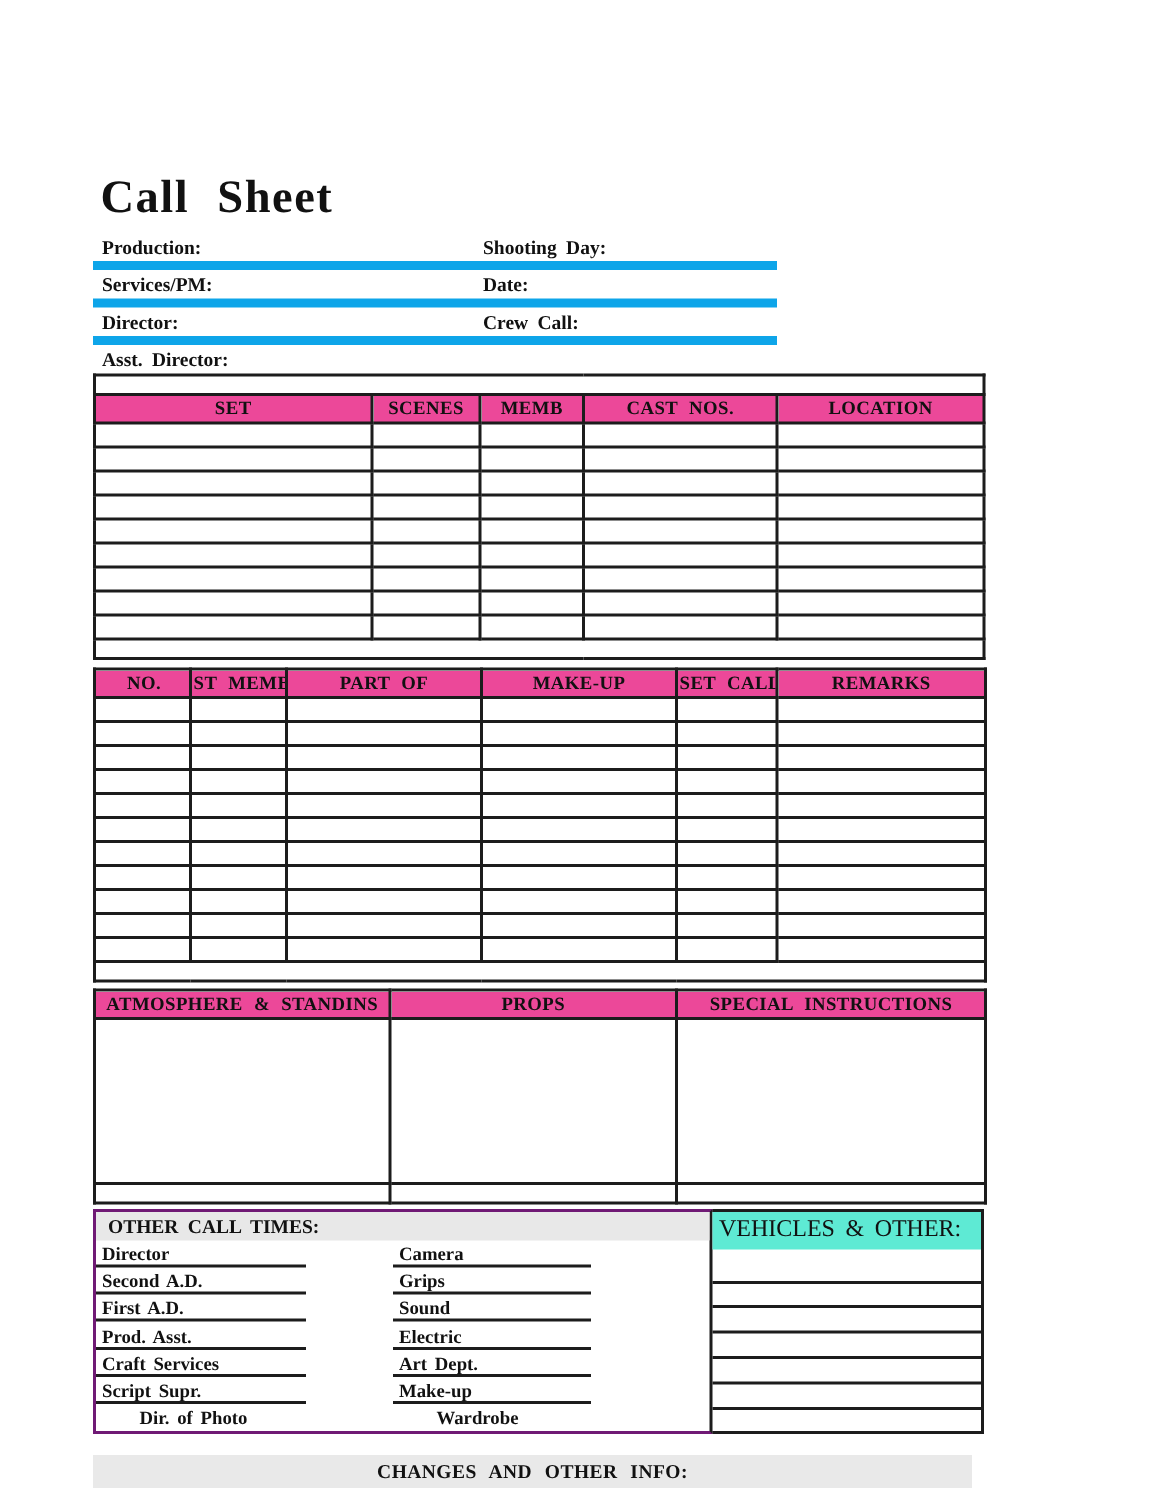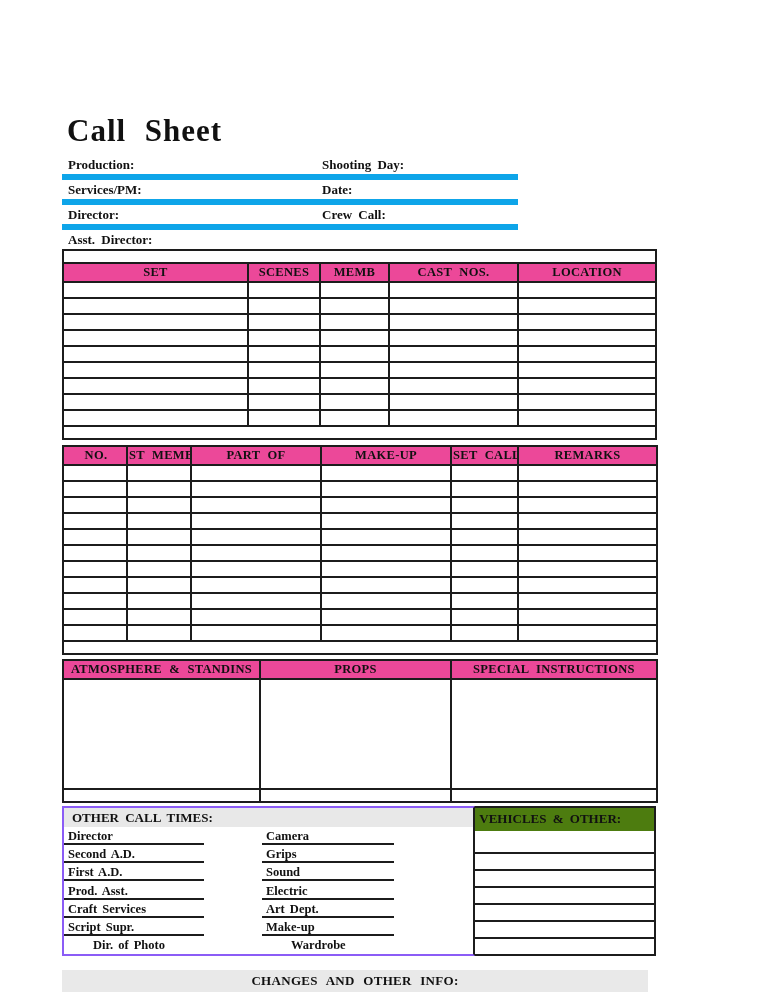--- a/index.html
+++ b/index.html
@@ -36,7 +36,7 @@
 
   
   .bottom{display:flex;width:594px;margin-bottom:14px;}
-  .oct-box{box-sizing:border-box;width:469px;border:2px solid #8b5cf6;border-right:2px solid #1c1c1c;}
+  .oct-box{box-sizing:border-box;width:469px;border:2px solid #701a75;border-right:2px solid #1c1c1c;}
   .oct-title{background:#e8e8e8;font-weight:bold;font-size:13px;word-spacing:3px;padding:2px 0 2px 8px;height:15px;}
   .oct-row{position:relative;height:18.2px;font-size:12.5px;font-weight:bold;word-spacing:2px;}
   .oct-field{position:absolute;top:0;height:16px;border-bottom:2px solid #1c1c1c;}

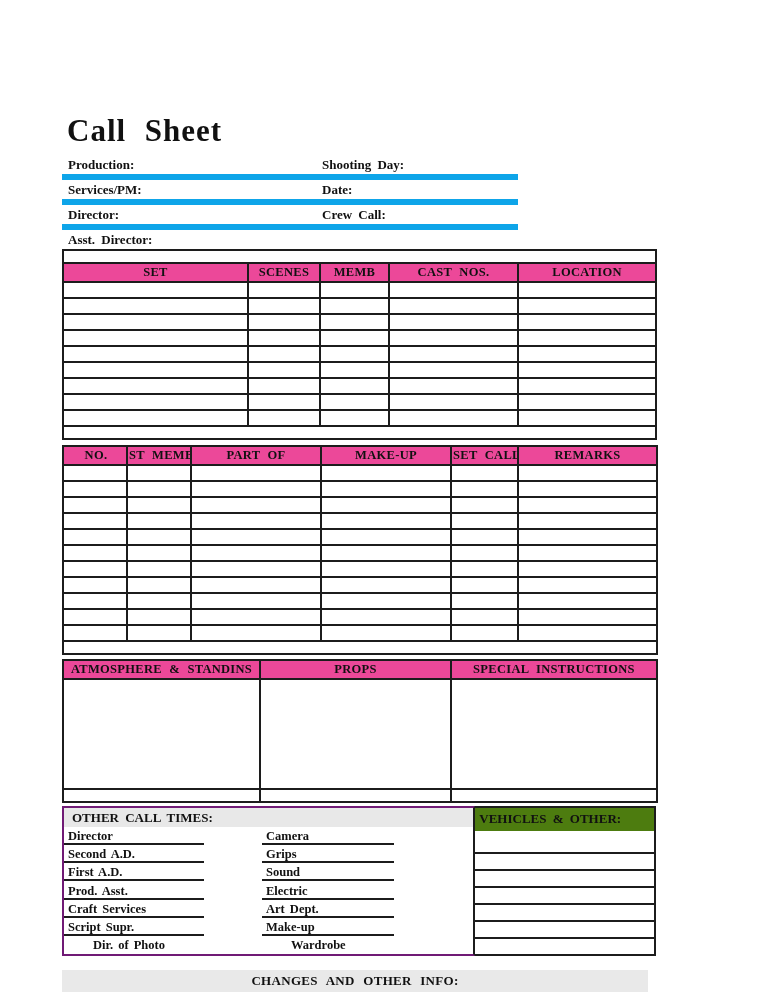--- a/index.html
+++ b/index.html
@@ -45,7 +45,7 @@
   .oct-b{left:198px;width:132px;}
   .oct-row.last .oct-field{border-bottom:none;padding-left:25px;}
   .veh-box{box-sizing:border-box;width:205px;border:2px solid #1c1c1c;border-left:none;display:flex;flex-direction:column;}
-  .veh-title{background:#4d7c0f;font-weight:bold;font-size:13px;word-spacing:3px;padding:3px 0 4px 4px;}
+  .veh-title{background:#5eead4;font-weight:normal;font-size:16px;word-spacing:3px;padding:3px 0 4px 4px;}
   .veh-rows{flex:1;display:flex;flex-direction:column;}
   .veh-rows .veh-row{flex:1;border-bottom:2px solid #1c1c1c;}
   .veh-rows .veh-row:first-child{flex:1.4;}

